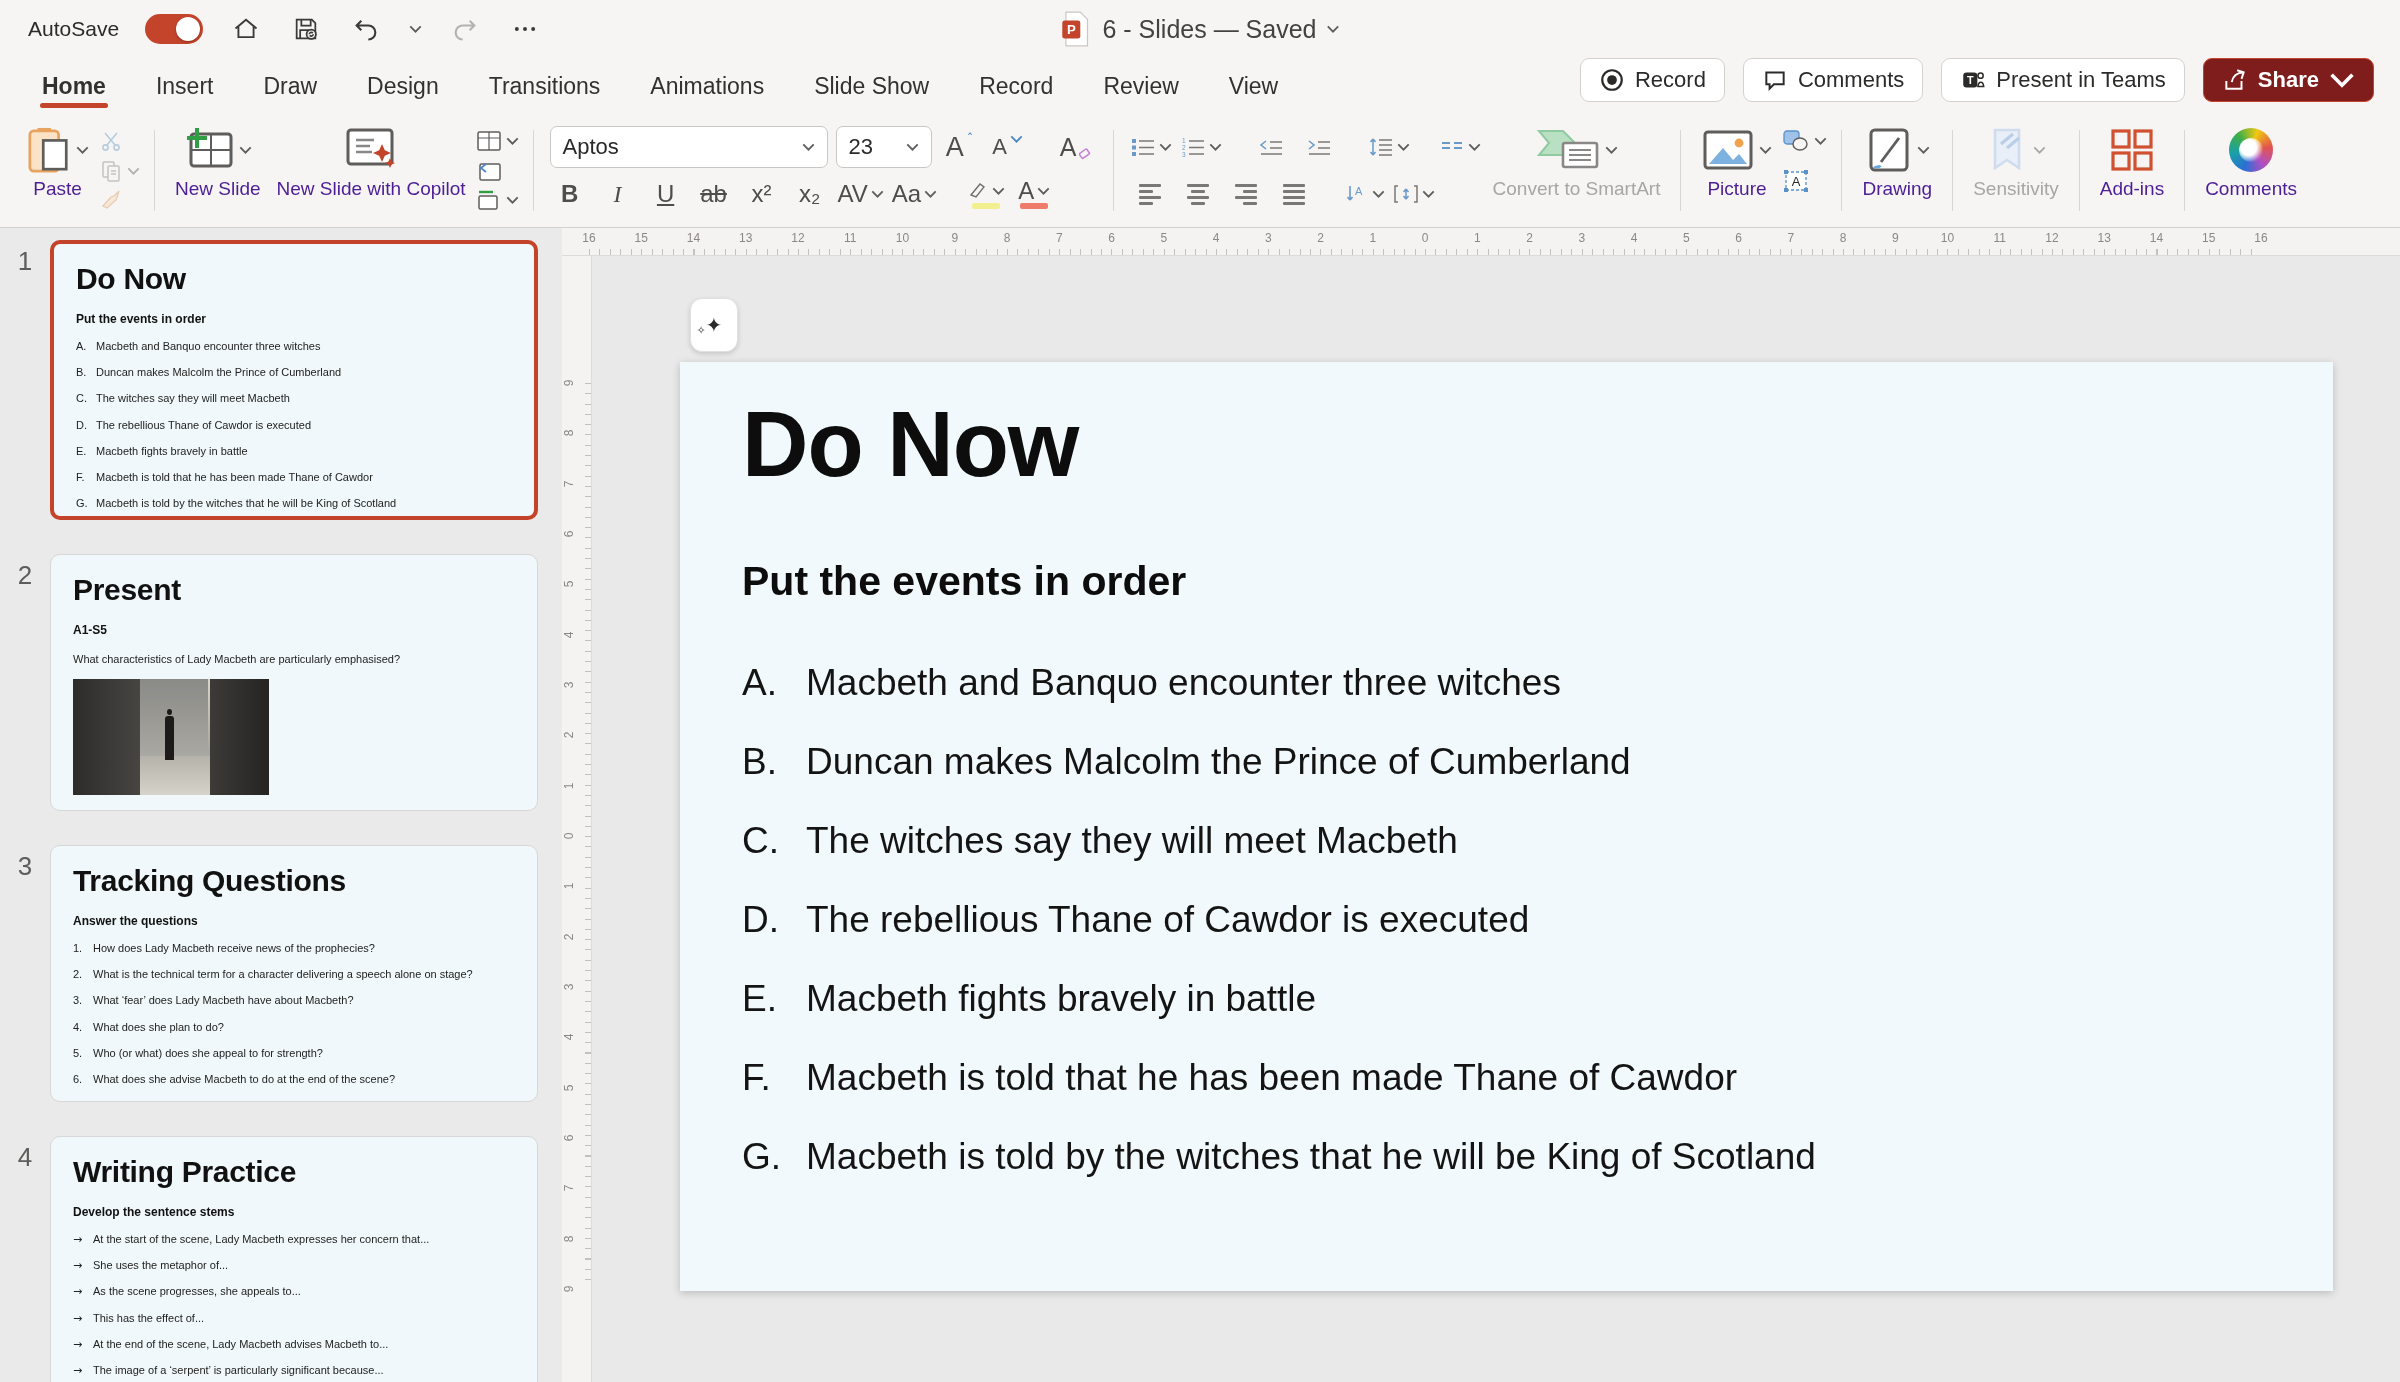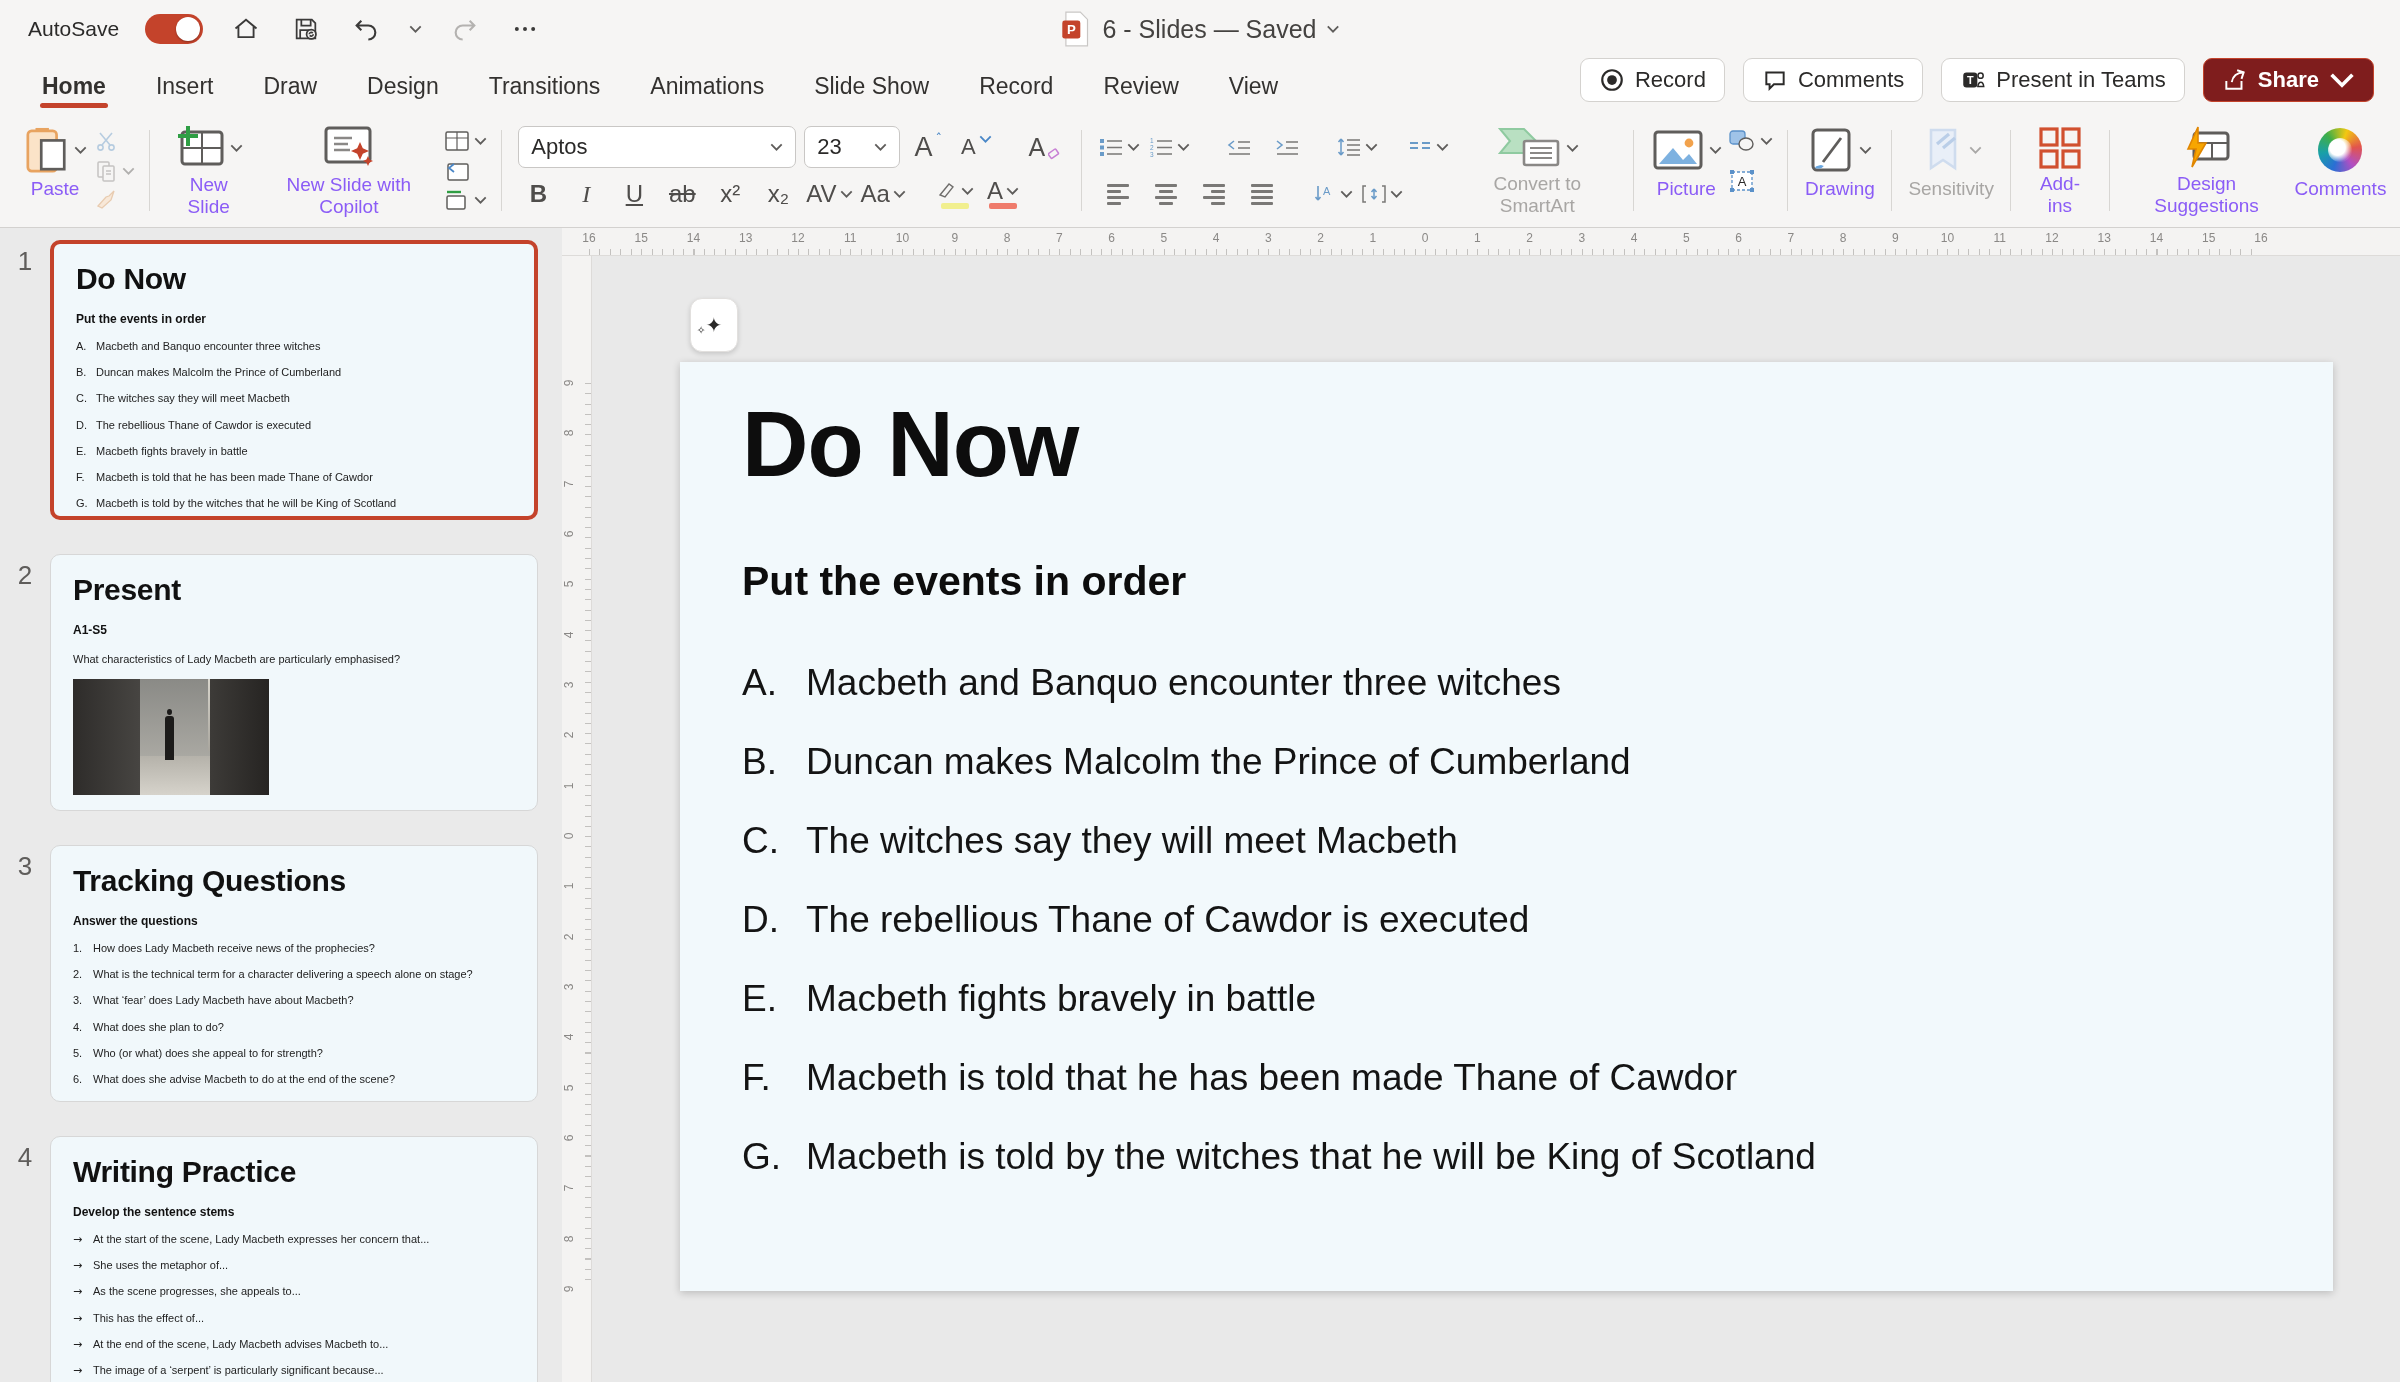--- a/index.html
+++ b/index.html
@@ -40,7 +40,7 @@
   .rsep { width:1px; background:#d8d6d3; margin:8px 12px; flex:0 0 auto; }
   .bigbtn { display:flex; flex-direction:column; align-items:center; justify-content:flex-start; padding:2px 8px; gap:2px; cursor:pointer; min-width:74px; }
   .bigbtn .ic { height:52px; display:flex; align-items:center; justify-content:center; gap:4px; }
-  .bigbtn .lbl { font-size:19px; color:#8b5cf6; text-align:center; line-height:1.15; }
+  .bigbtn .lbl { font-size:19px; color:#4c1d95; text-align:center; line-height:1.15; }
   .bigbtn.disabled .lbl { color:#a8a6a4; }
   .minicol { display:flex; flex-direction:column; justify-content:space-between; padding:4px 2px; }
   .minibtn { display:flex; align-items:center; gap:4px; height:30px; color:#3b3a39; cursor:pointer; }

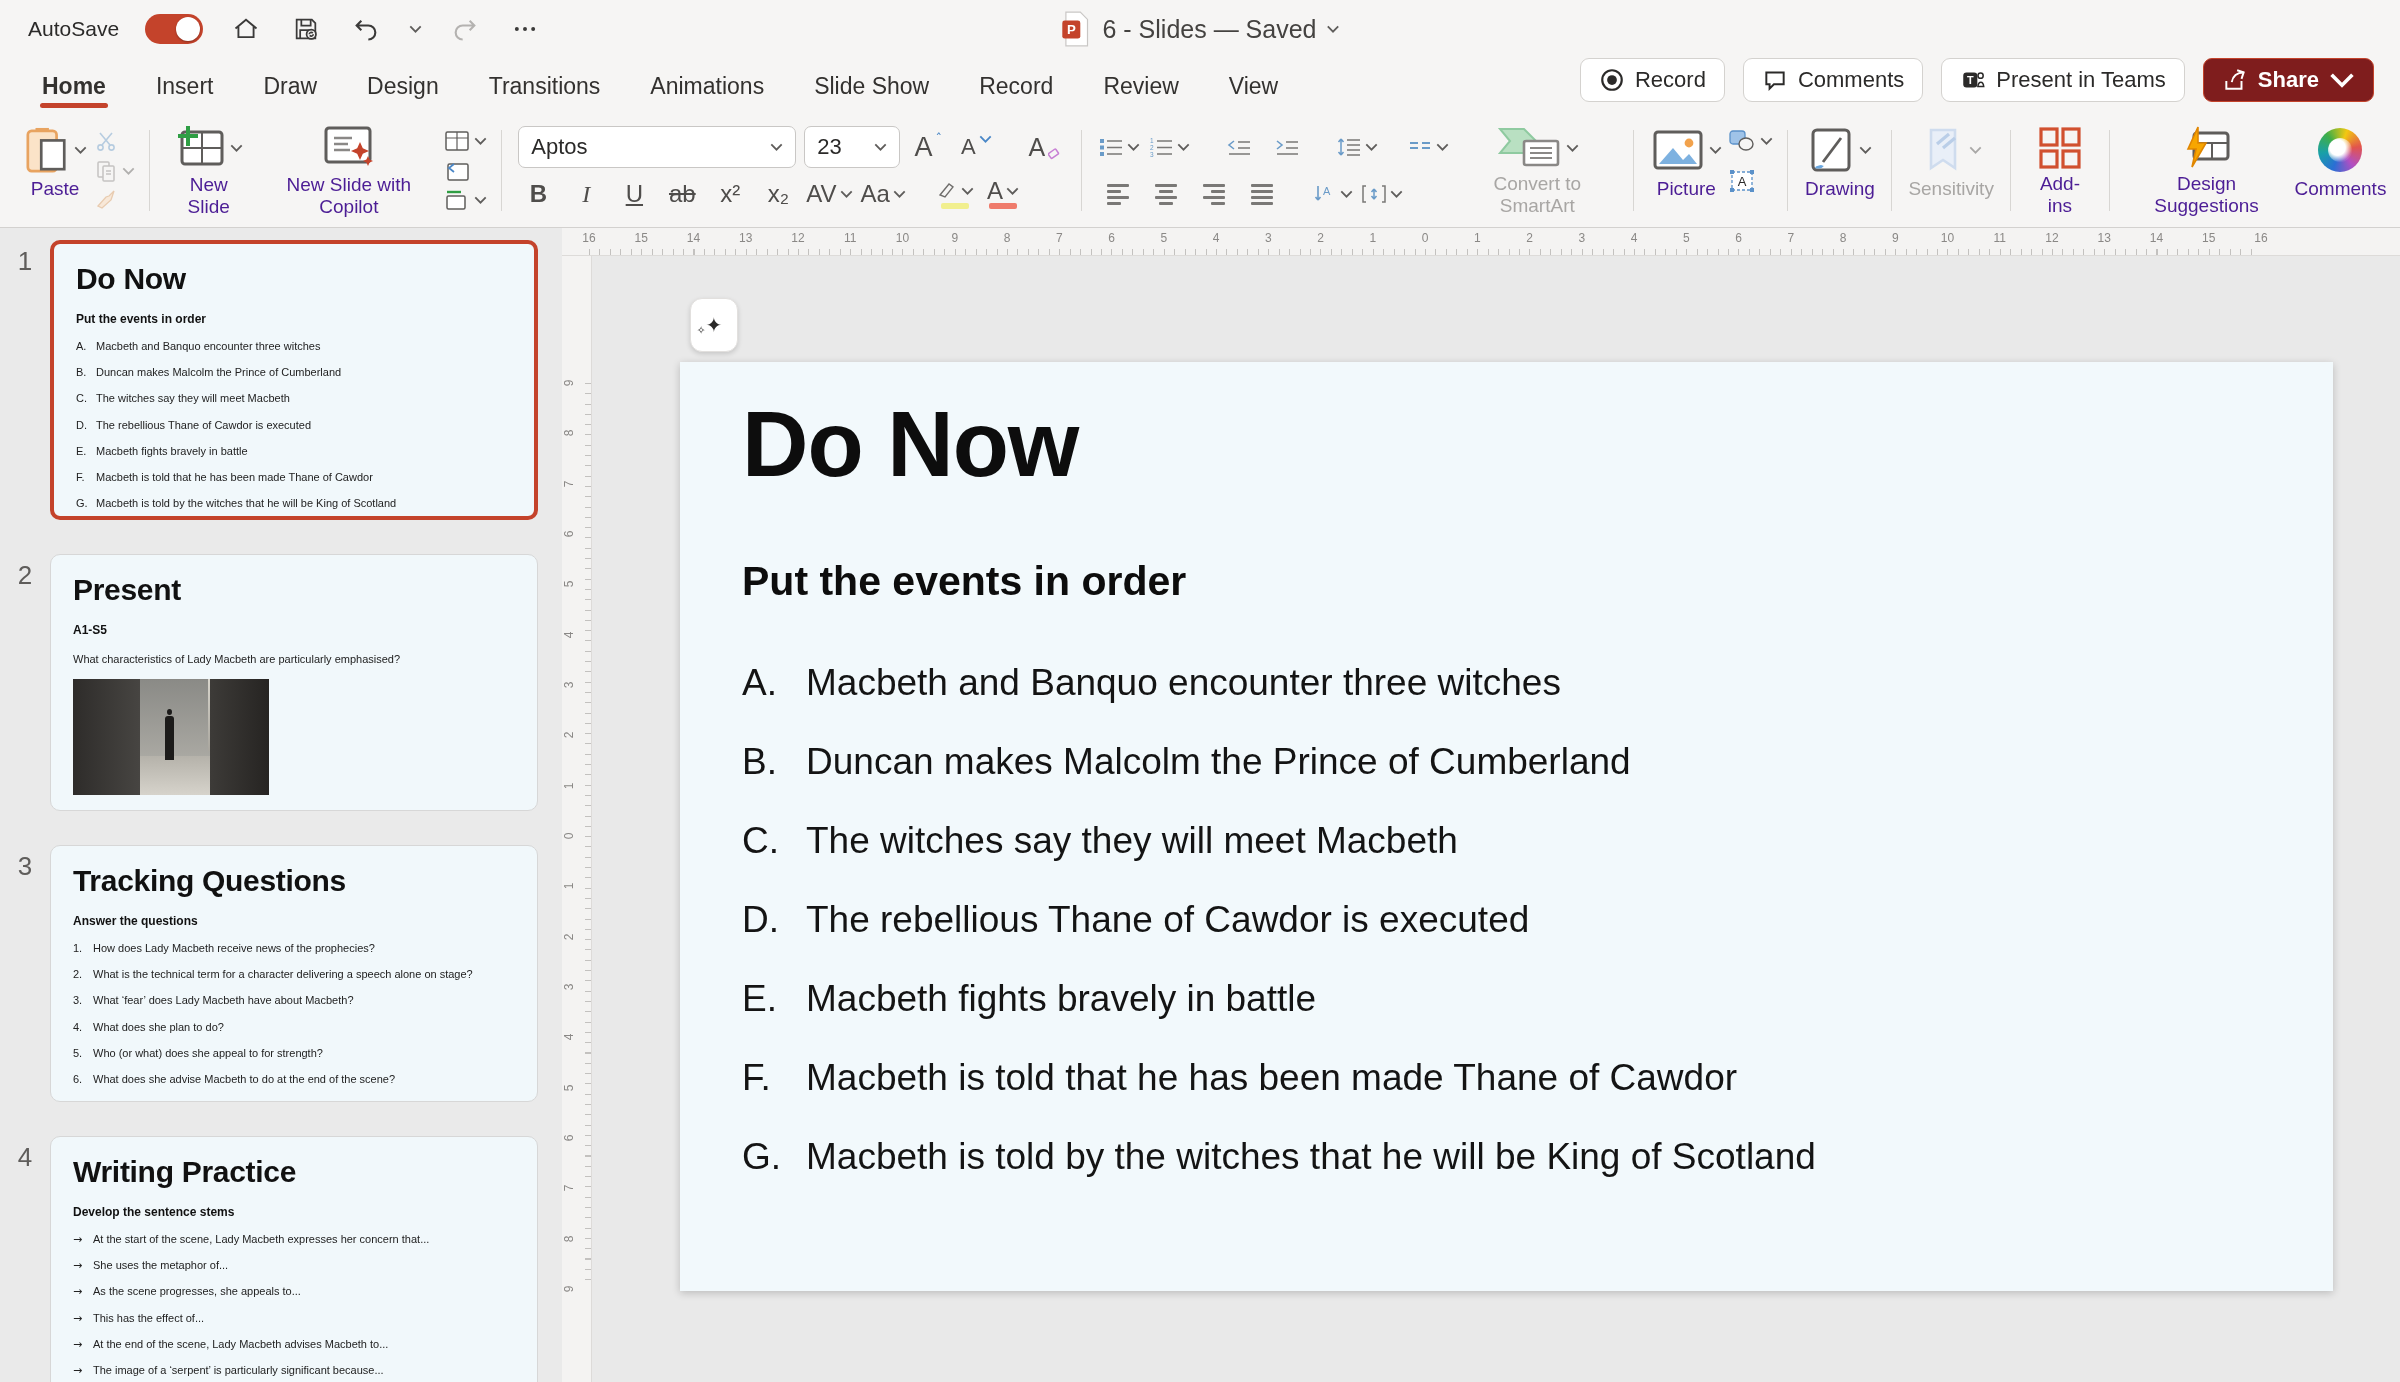--- a/index.html
+++ b/index.html
@@ -591,16 +591,6 @@
   </div>
   <div class="rsep"></div>
 
-  <div class="bigbtn" style="min-width:120px">
-    <div class="ic">
-      <svg width="50" height="46" viewBox="0 0 25 23">
-          <rect x="6" y="4" width="17" height="13" rx="1.5" fill="#fff" stroke="#5f5d5b" stroke-width="1.5"></rect>
-          <path d="M6 9h17M15 9v8" stroke="#5f5d5b" stroke-width="1"></path>
-          <path d="M8 1 3 12h4l-2 9 7-12H8z" fill="#f7a600" stroke="#e08600" stroke-width="0.8"></path>
-        </svg>
-    </div>
-    <span class="lbl">Design Suggestions</span>
-  </div>
 
   <div class="bigbtn">
     <div class="ic">

